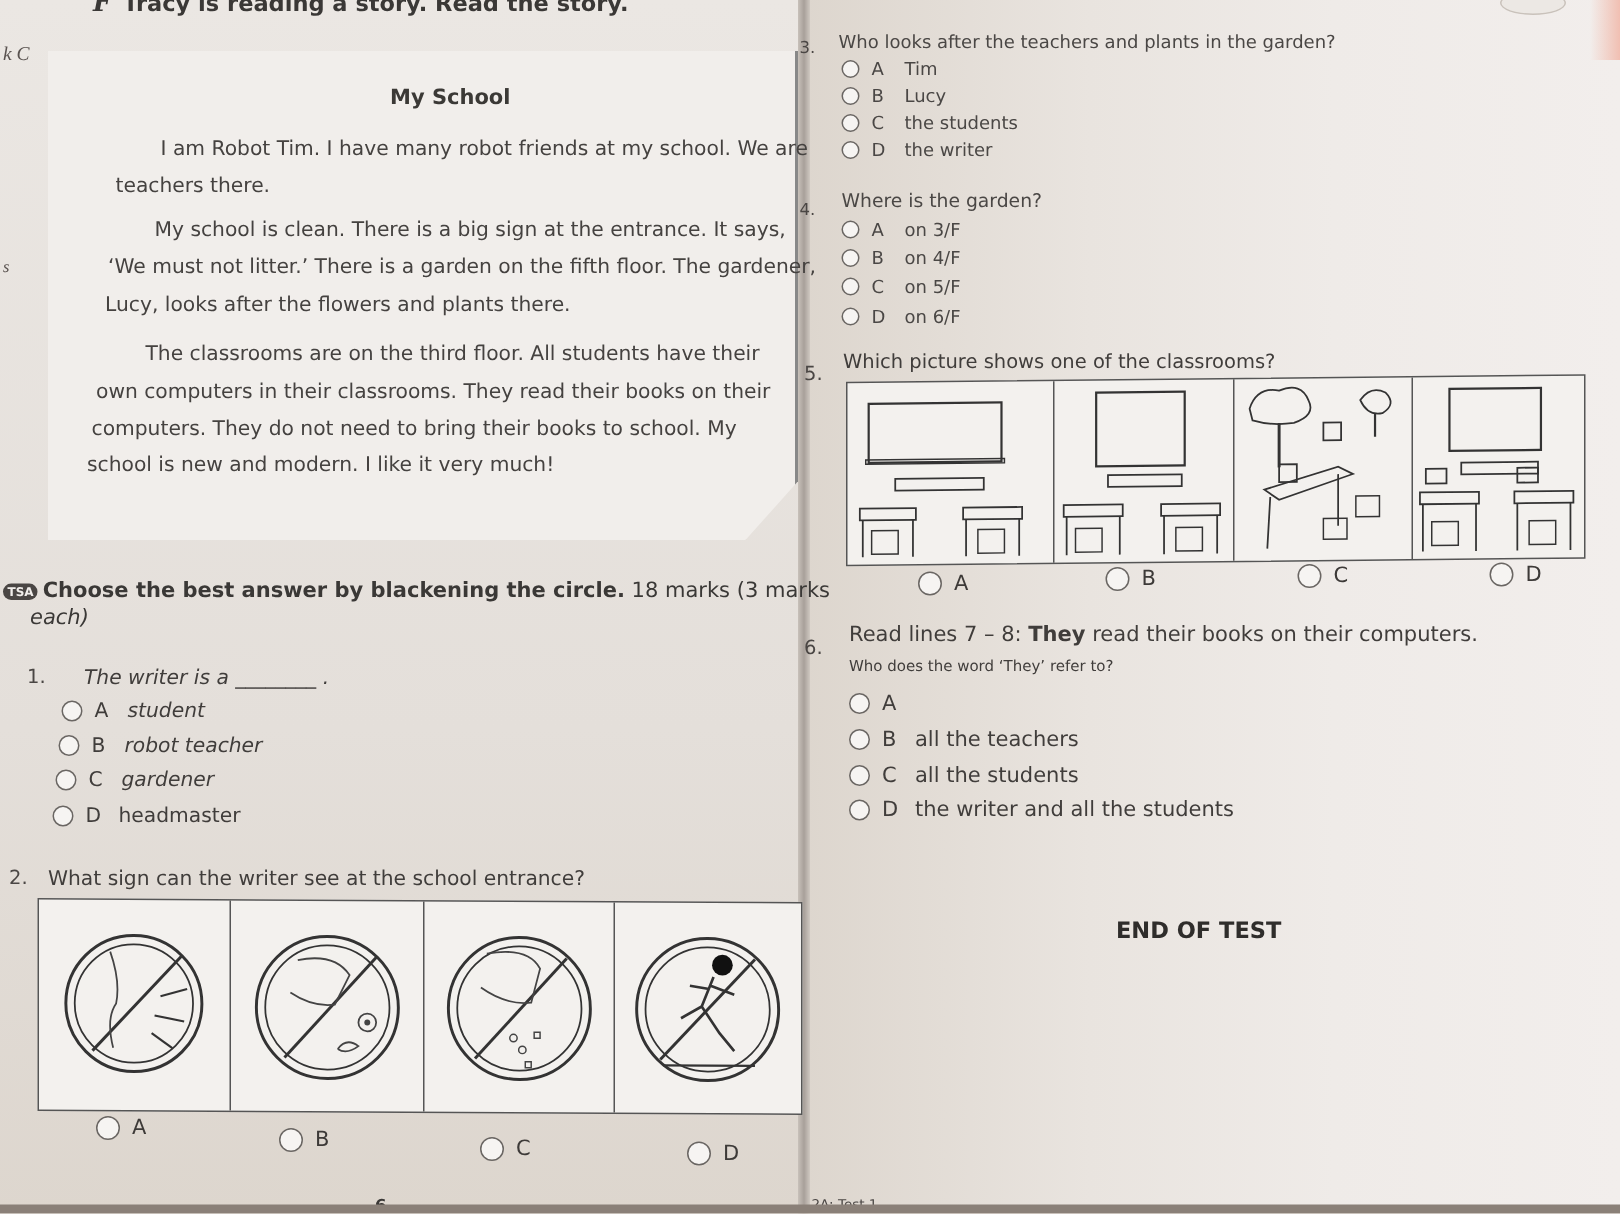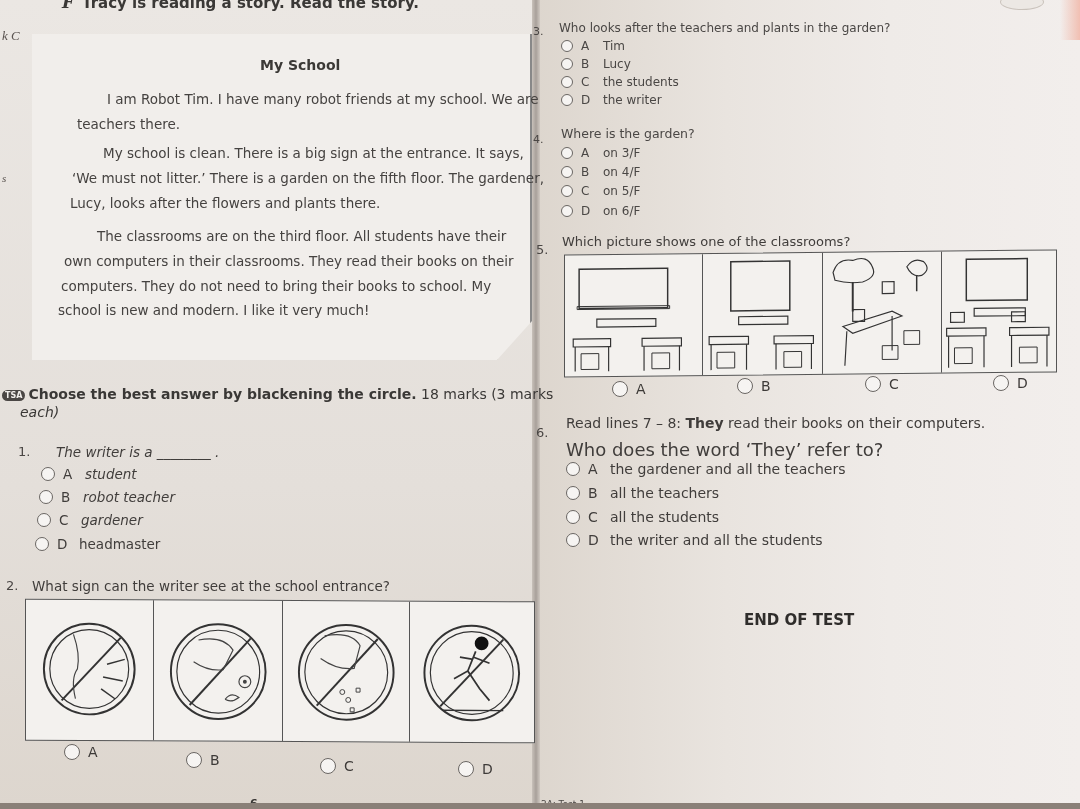--- a/index.html
+++ b/index.html
@@ -337,7 +337,7 @@
 <div class="abs q-text" style="left:566px; top:415px; font-size:14px;">
   <span>Read lines 7 – 8: </span><b>They</b><span> read their books on their computers.</span>
 </div>
-<div class="abs q-text" style="left:566px; top:439px; font-size:18px;">Who does the word ‘They’ refer to?</div>
+<div class="abs q-text" style="left:566px; top:439px; font-size:10px;">Who does the word ‘They’ refer to?</div>
 <div class="abs opt" style="left:566px; top:461px; font-size:14px;">
     <span class="circle"></span>
     <span class="letter">A</span>

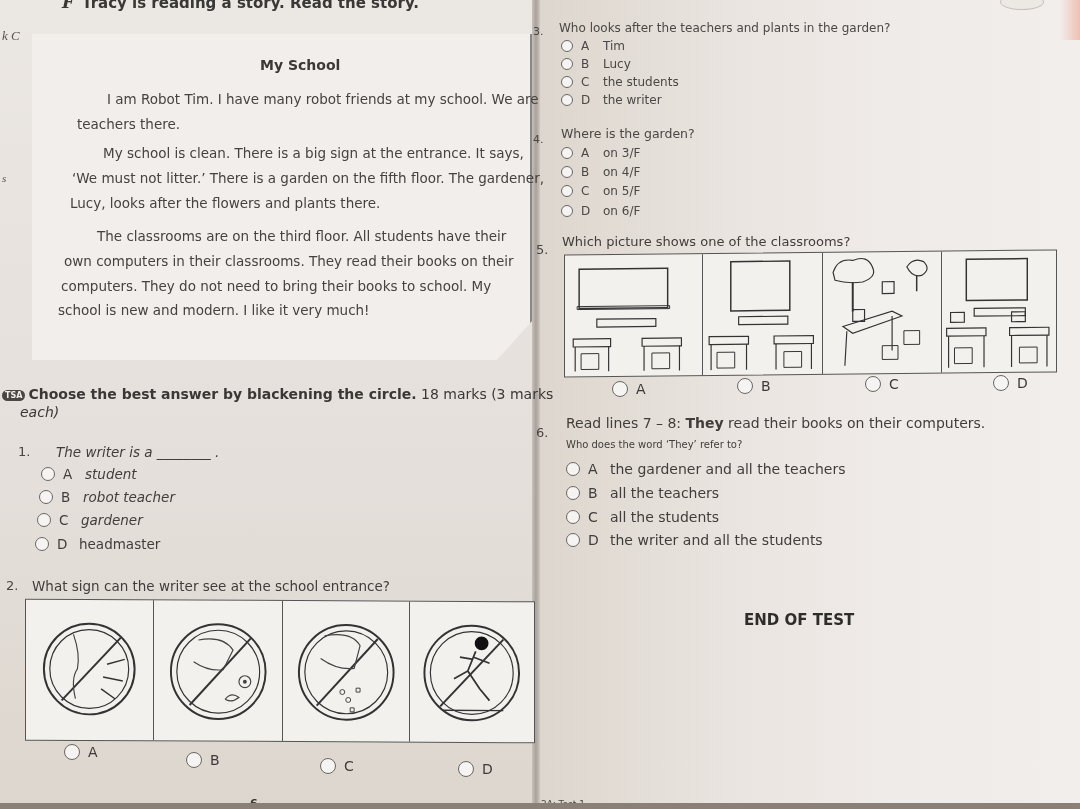--- a/index.html
+++ b/index.html
@@ -341,7 +341,6 @@
 <div class="abs opt" style="left:566px; top:461px; font-size:14px;">
     <span class="circle"></span>
     <span class="letter">A</span>
-    <span>the gardener and all the teachers</span>
   </div>
 <div class="abs opt" style="left:566px; top:485px; font-size:14px;">
     <span class="circle"></span>

